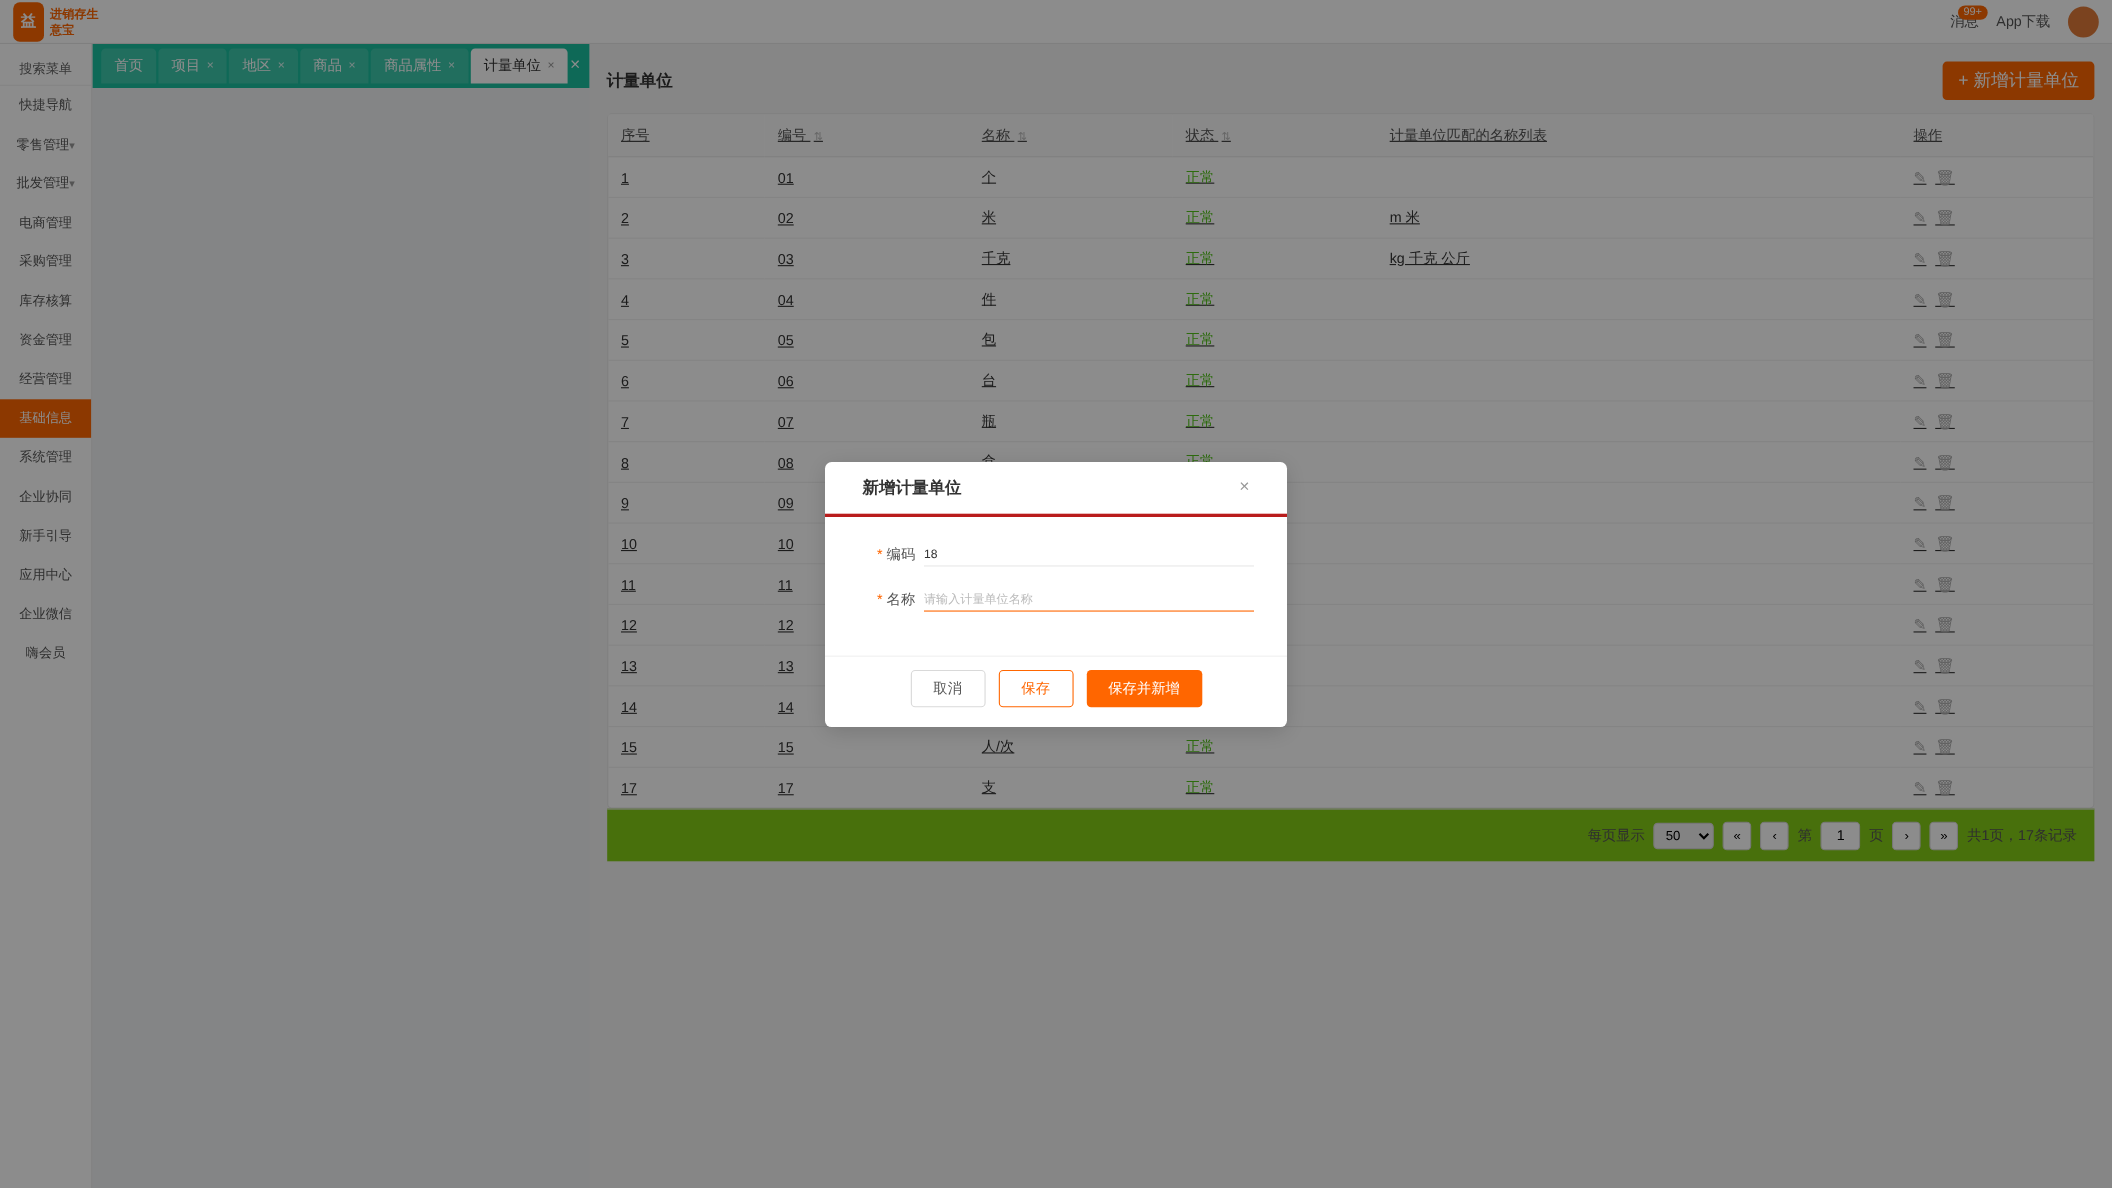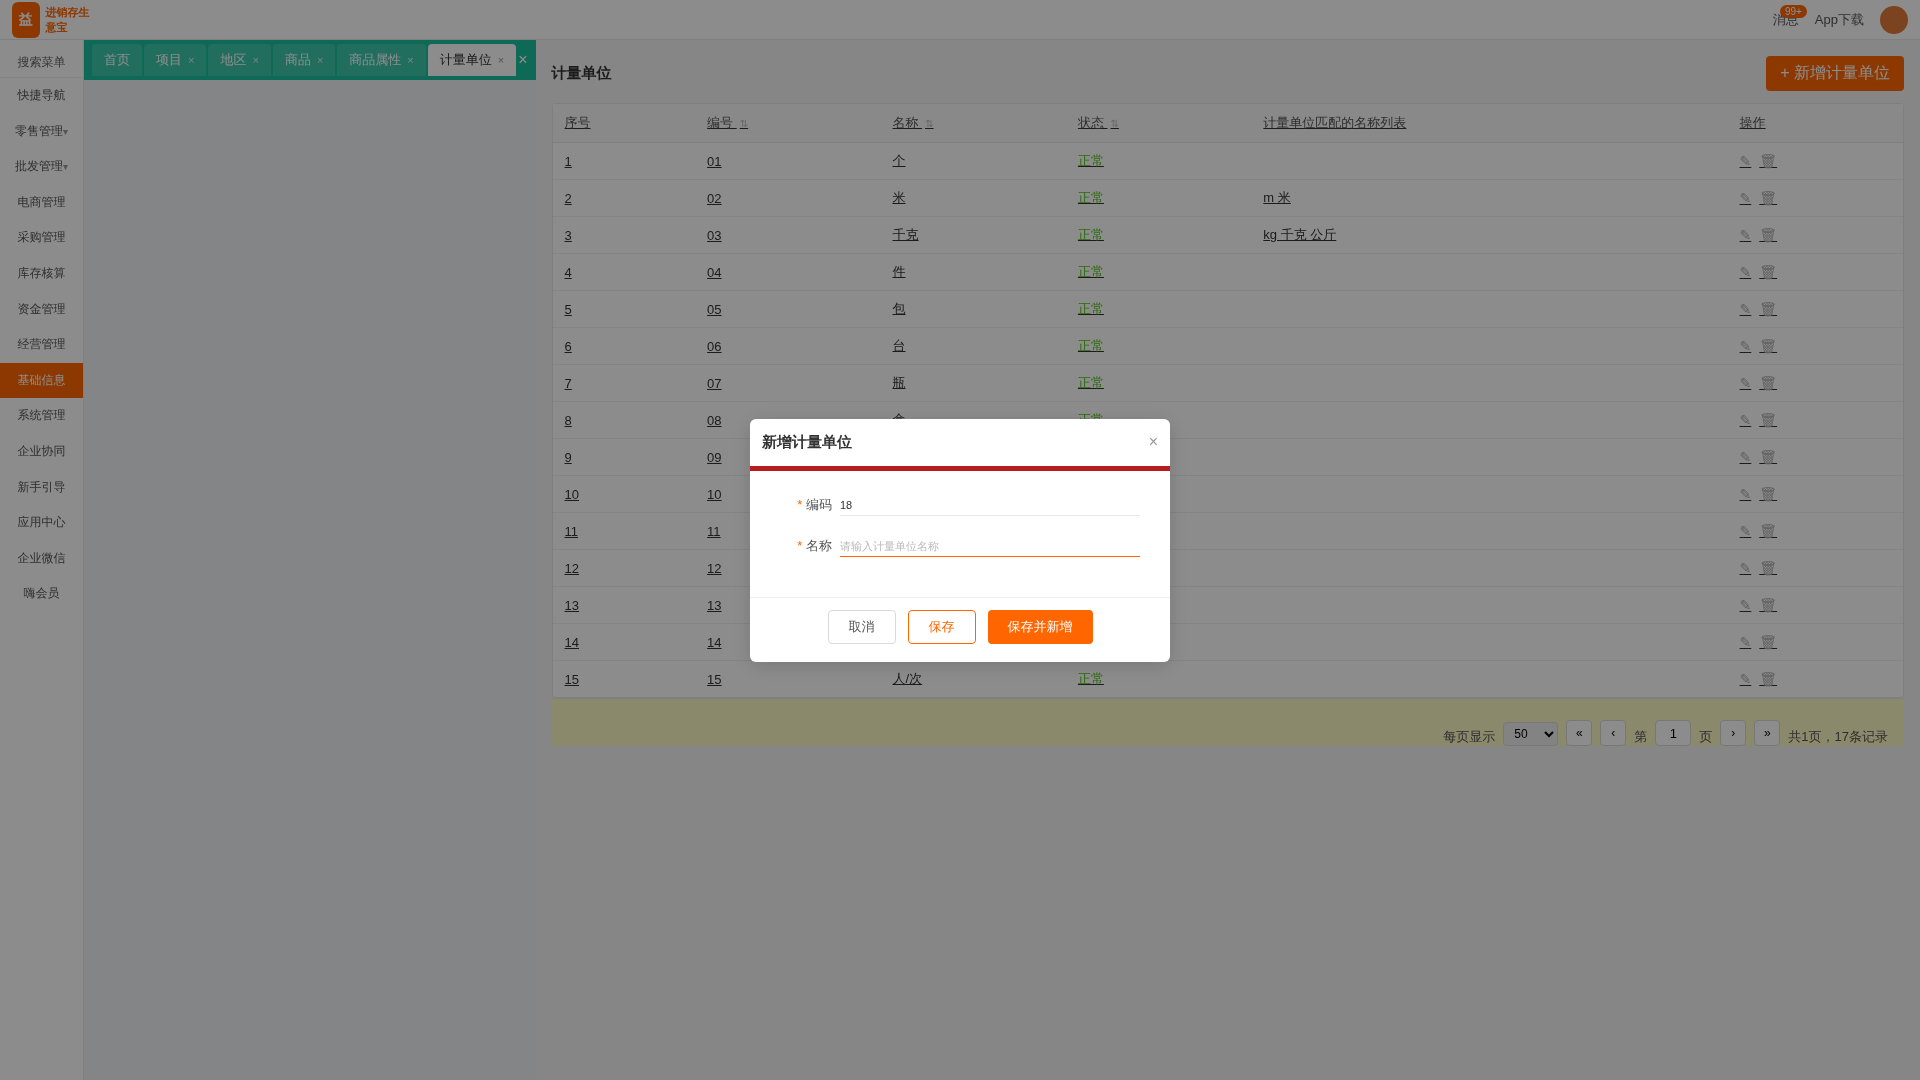--- a/index.html
+++ b/index.html
@@ -63,7 +63,7 @@
 
     
     .dialog { background: #fff; border-radius: 6px; width: 420px; box-shadow: 0 4px 20px rgba(0,0,0,0.15); }
-    .dialog-header { padding: 14px 12px; border-bottom: 5px solid #b91c1c; display: flex; align-items: center; justify-content: space-between; }
+    .dialog-header { padding: 14px 34px; border-bottom: 3px solid #b91c1c; display: flex; align-items: center; justify-content: space-between; }
     .dialog-title { font-size: 15px; font-weight: bold; color: #333; }
     .dialog-close { cursor: pointer; color: #999; font-size: 16px; }
     .dialog-body { padding: 24px 30px 20px; }

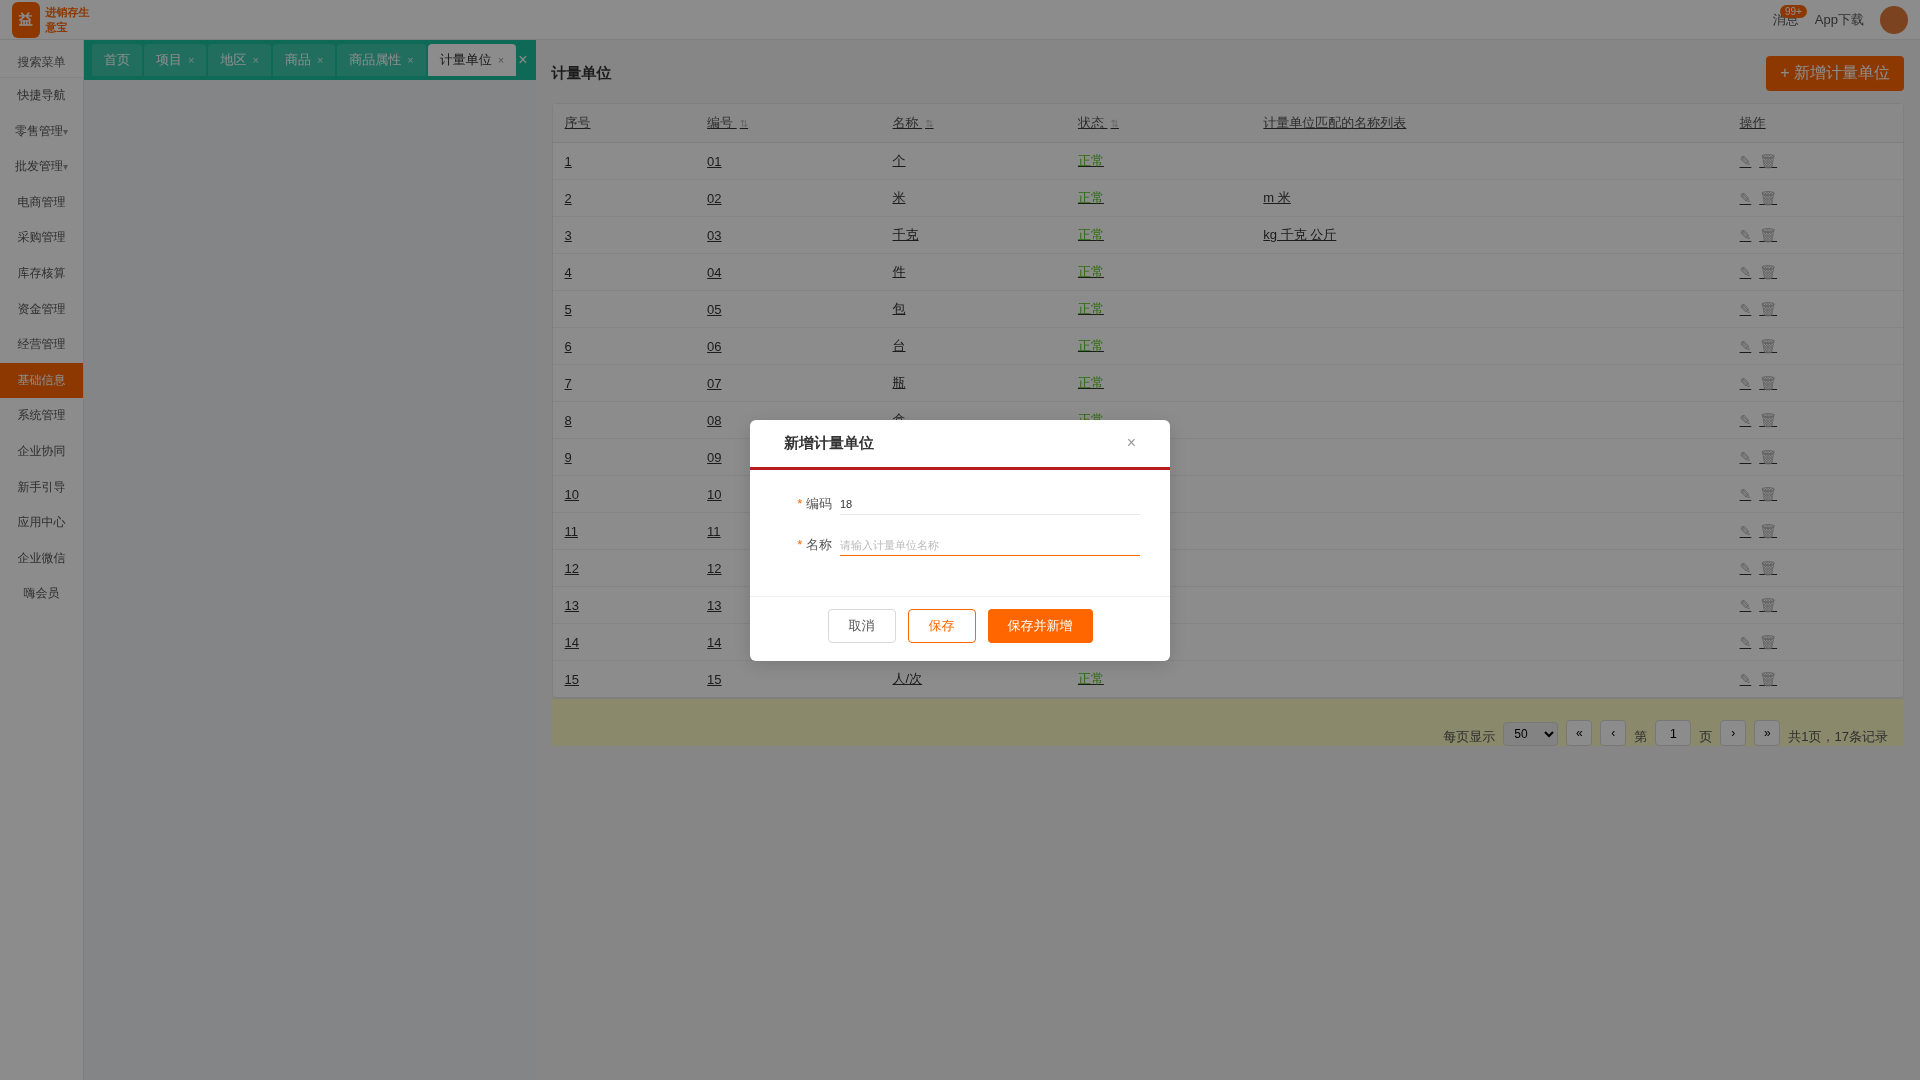--- a/index.html
+++ b/index.html
@@ -365,6 +365,19 @@
         </div>
       </td>
     </tr>
+              <tr>
+      <td>17</td>
+      <td>17</td>
+      <td>支</td>
+      <td><span class="status-normal">正常</span></td>
+      <td></td>
+      <td>
+        <div class="action-icons">
+          <span class="action-icon" title="编辑">✎</span>
+          <span class="action-icon" title="删除">🗑</span>
+        </div>
+      </td>
+    </tr>
             </tbody>
         </table>
       </div>

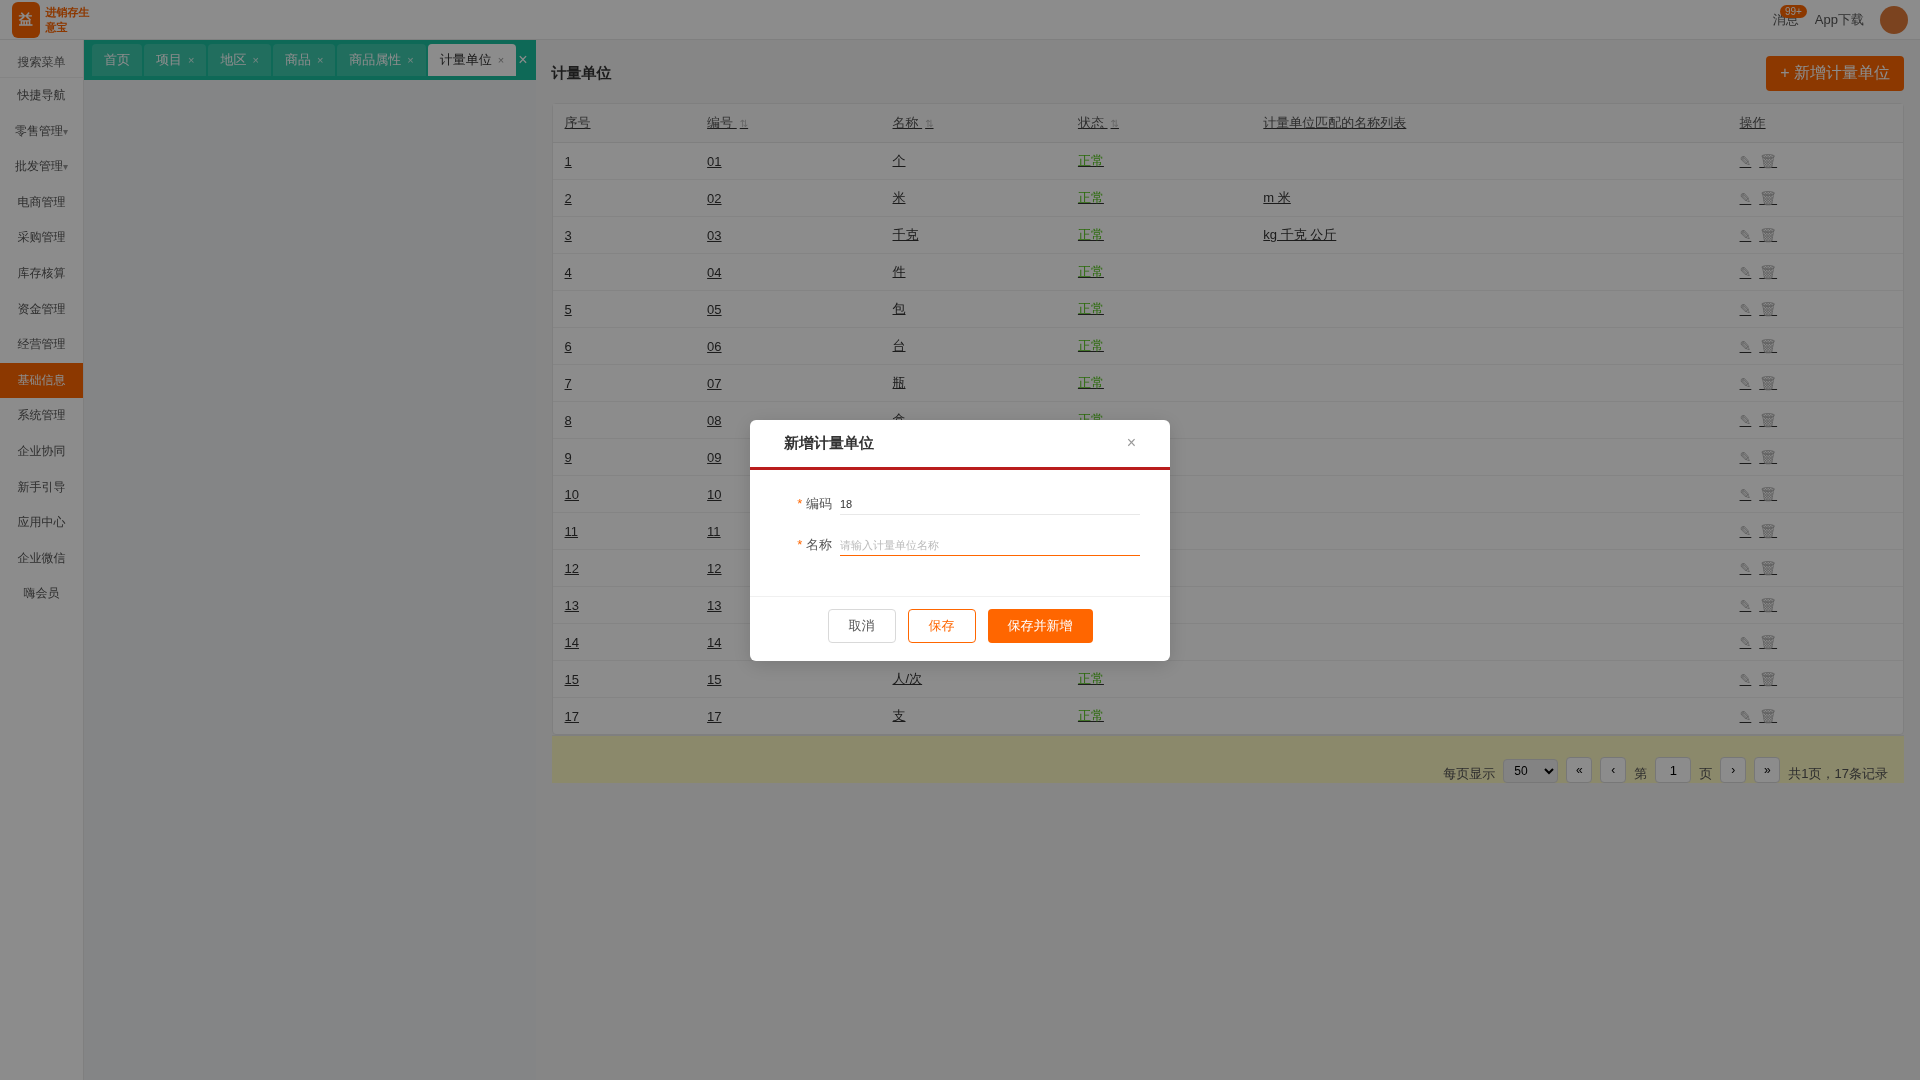--- a/index.html
+++ b/index.html
@@ -53,7 +53,7 @@
     .action-icon { color: #aaa; cursor: pointer; font-size: 14px; }
 
     
-    .pagination { height: 48px; background: #fef9c3; border-top: 1px solid #e8e8e8; display: flex; align-items: flex-end; justify-content: flex-end; padding: 0 16px; gap: 8px; font-size: 13px; color: #555; }
+    .pagination { height: 48px; background: #84cc16; border-top: 1px solid #e8e8e8; display: flex; align-items: center; justify-content: flex-end; padding: 0 16px; gap: 8px; font-size: 13px; color: #555; }
     .page-size-select { border: 1px solid #d9d9d9; border-radius: 4px; padding: 3px 6px; font-size: 12px; }
     .page-btn { border: 1px solid #d9d9d9; background: #fff; width: 26px; height: 26px; border-radius: 4px; cursor: pointer; display: flex; align-items: center; justify-content: center; font-size: 12px; }
     .page-input { border: 1px solid #d9d9d9; border-radius: 4px; width: 36px; height: 26px; text-align: center; font-size: 13px; }

